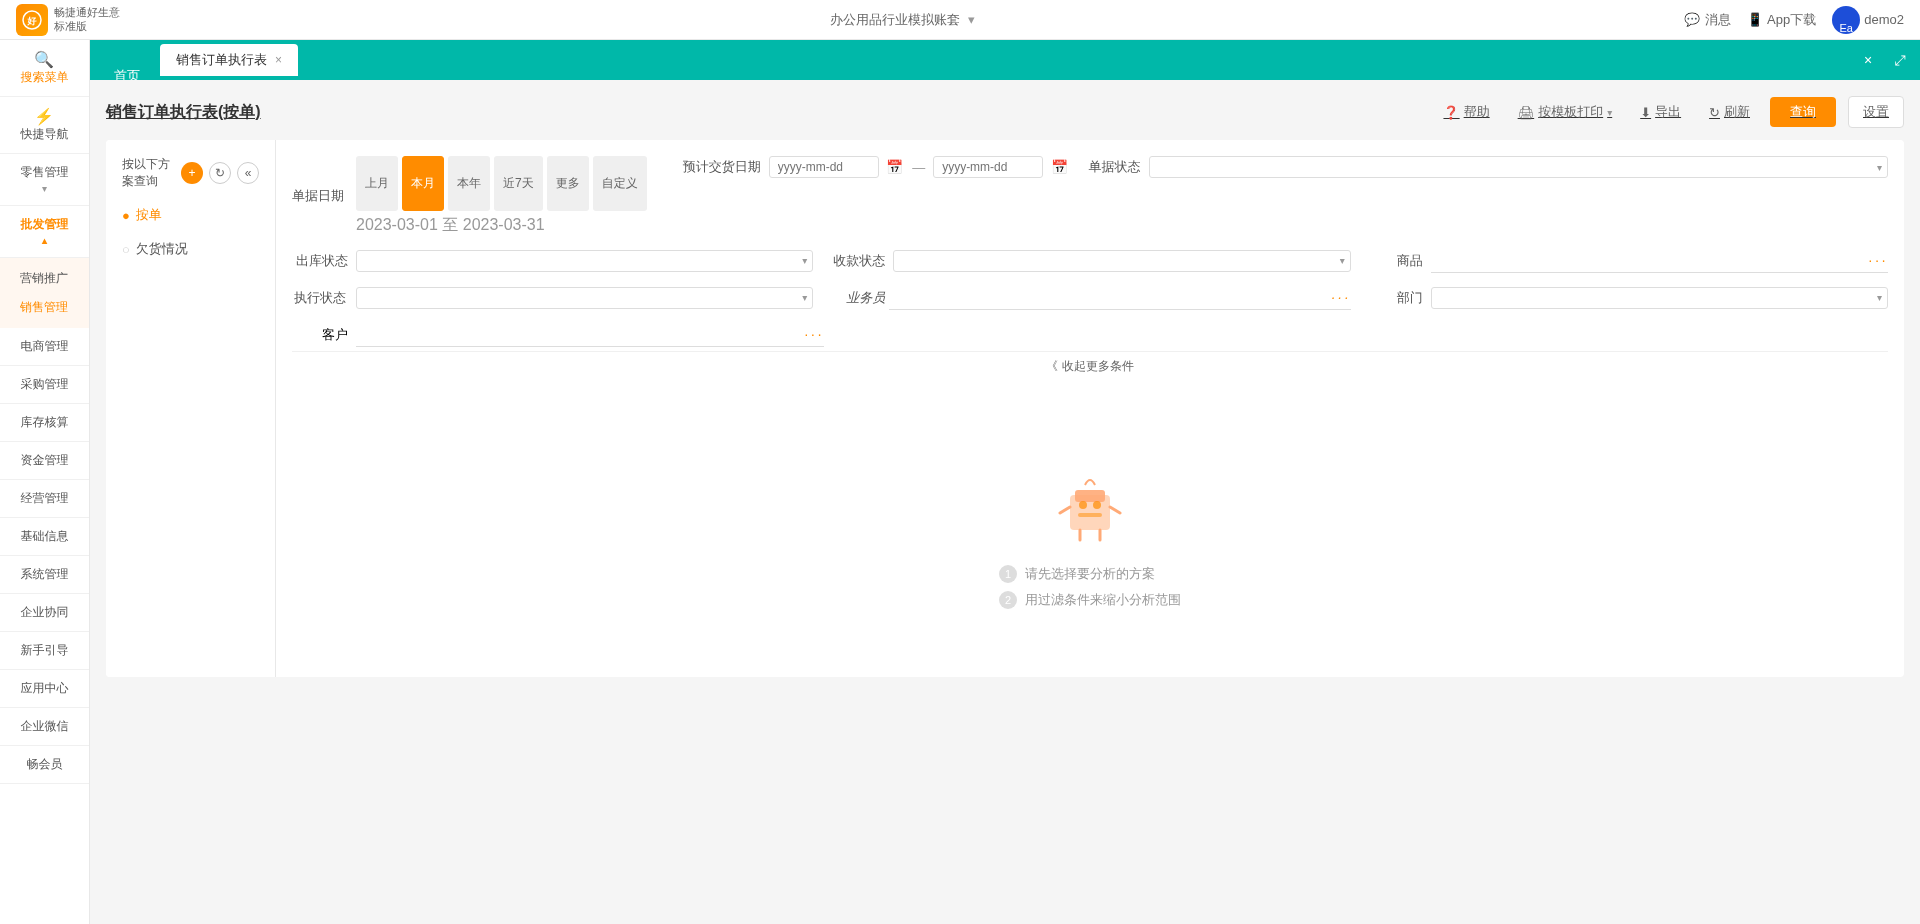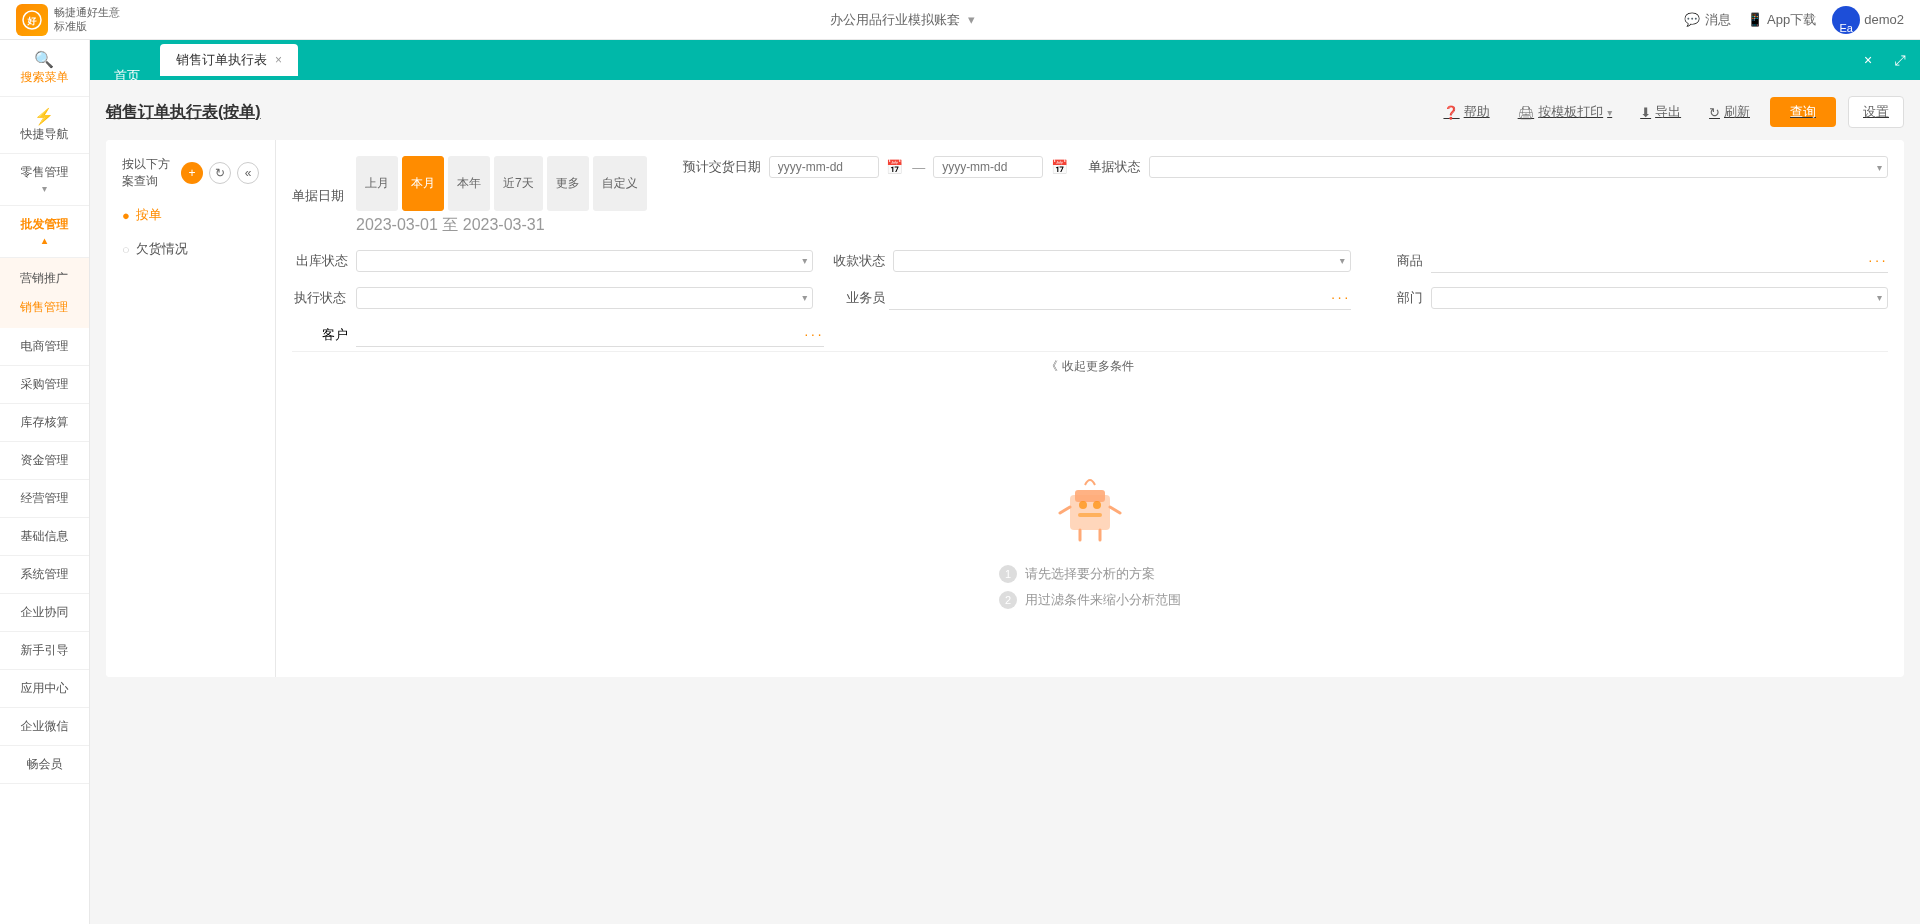--- a/index.html
+++ b/index.html
@@ -330,7 +330,7 @@
                   <span class="chevron">▾</span>
                 </div>
               </div>
-              <div style="display:flex; align-items:center; gap:4px; flex:1;">
+              <div style="display:flex; align-items:center; gap:4px; flex:1;font-style:italic;">
                 <span style="color:#555;font-size:13px;min-width:56px;text-align:right;flex-shrink:0;">业务员</span>
                 <div style="flex:1; border-bottom:1px solid #ddd; padding:4px 0; display:flex; justify-content:flex-end;">
                   <span class="more-btn">···</span>

